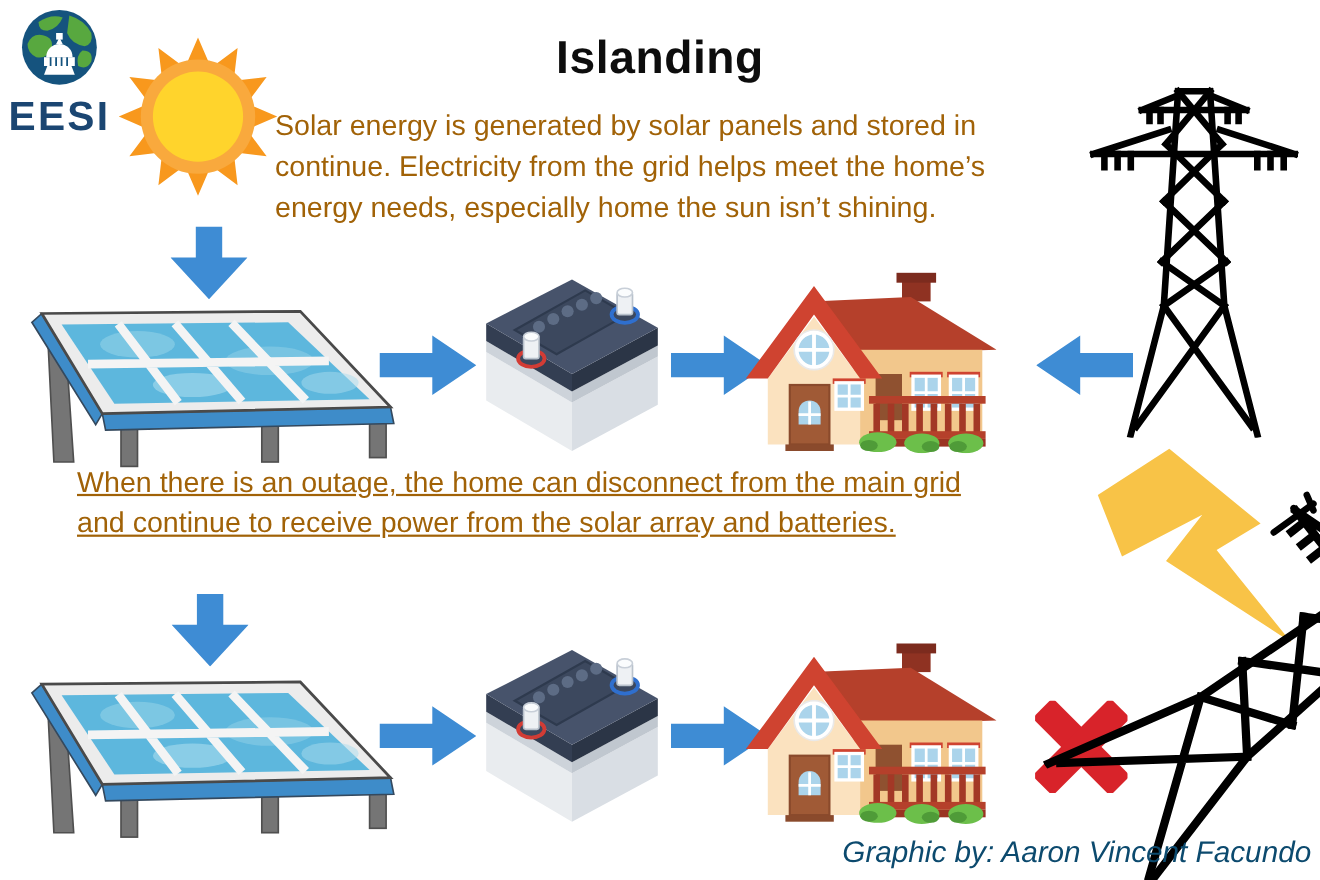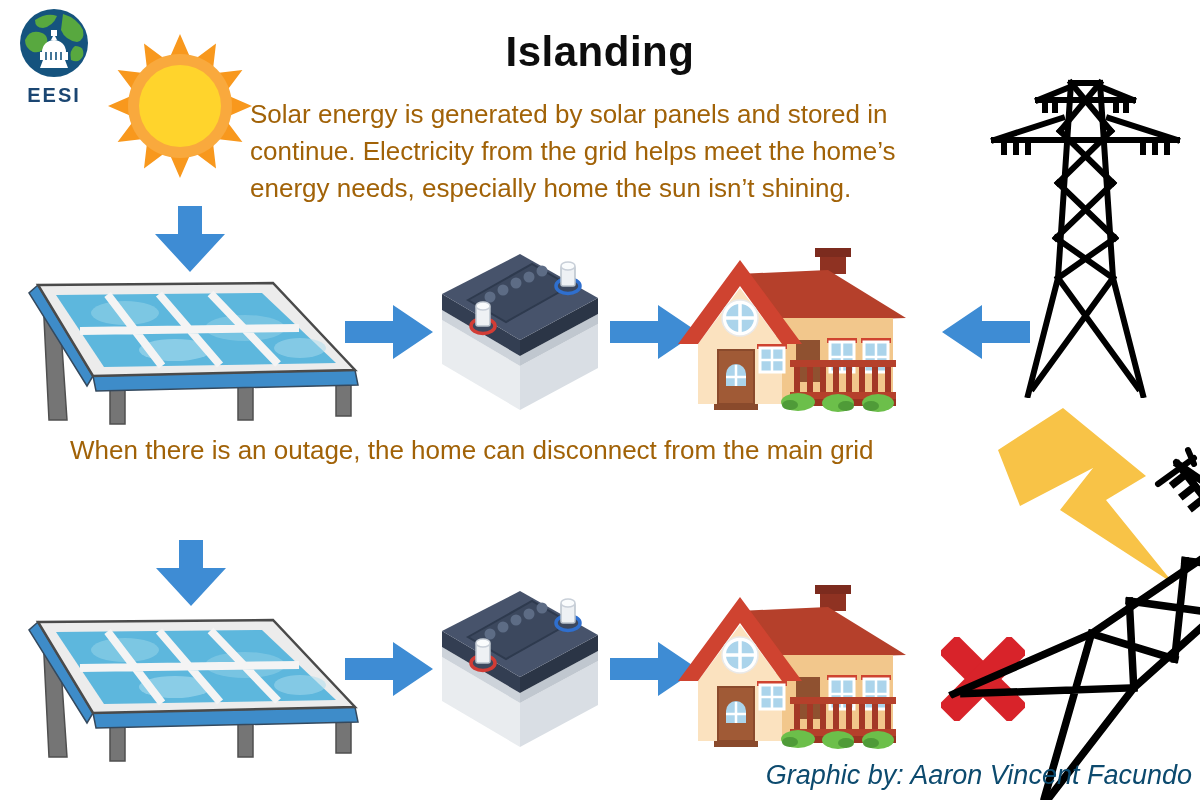--- a/index.html
+++ b/index.html
@@ -25,7 +25,7 @@
   .logo{left:6px;top:6px;width:96px;text-align:center;}
   .logo .org{
     display:block;margin-top:-2px;
-    font-size:20px;font-weight:bold;color:#1b4672;letter-spacing:2px;
+    font-size:37px;font-weight:bold;color:#1b4672;letter-spacing:2px;
   }
   .fallen-tower{
     left:1030px;top:430px;width:244px;height:400px;

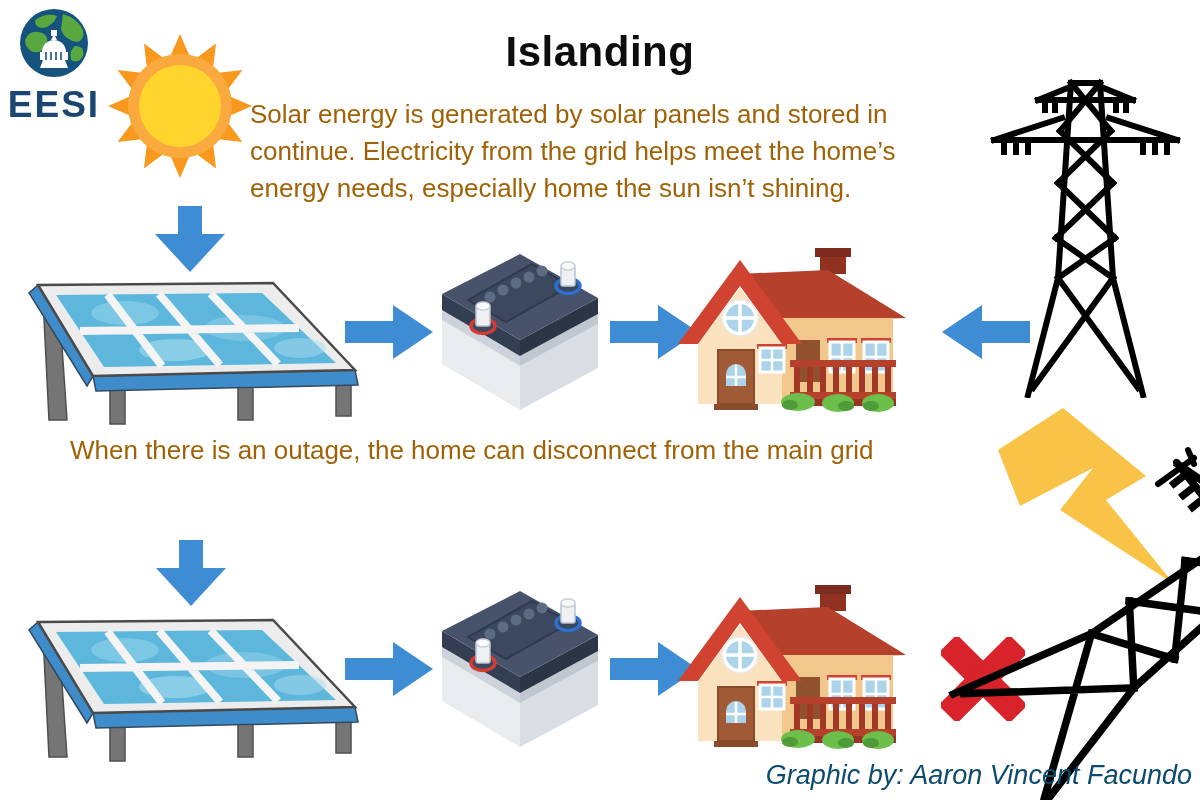--- a/index.html
+++ b/index.html
@@ -17,7 +17,7 @@
     text-align:left;color:#a16207;font-size:26px;line-height:37px;
   }
   .para1{left:250px;top:96px;width:780px;}
-  .para2{left:70px;top:432px;width:930px;}
+  .para2{left:70px;top:420px;width:930px;text-decoration:underline;}
   .credit{
     right:8px;top:760px;width:600px;text-align:right;
     font-style:italic;color:#0c4a6e;font-size:27px;font-weight:normal;

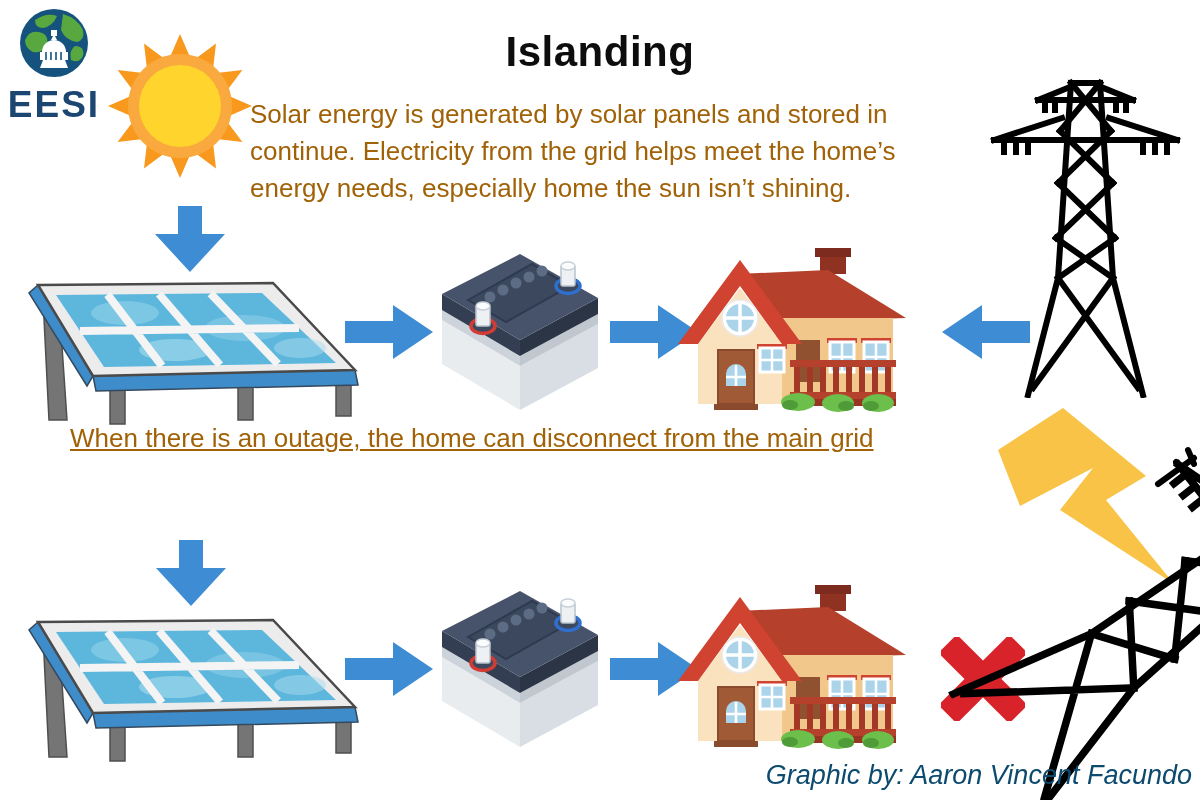--- a/index.html
+++ b/index.html
@@ -238,6 +238,7 @@
 
 <div class="abs para para2">
   <div>When there is an outage, the home can disconnect from the main grid</div>
+  <div>and continue to receive power from the solar array and batteries.</div>
 </div>
 
 <svg class="abs" style="left:156px;top:540px" width="70" height="66">

